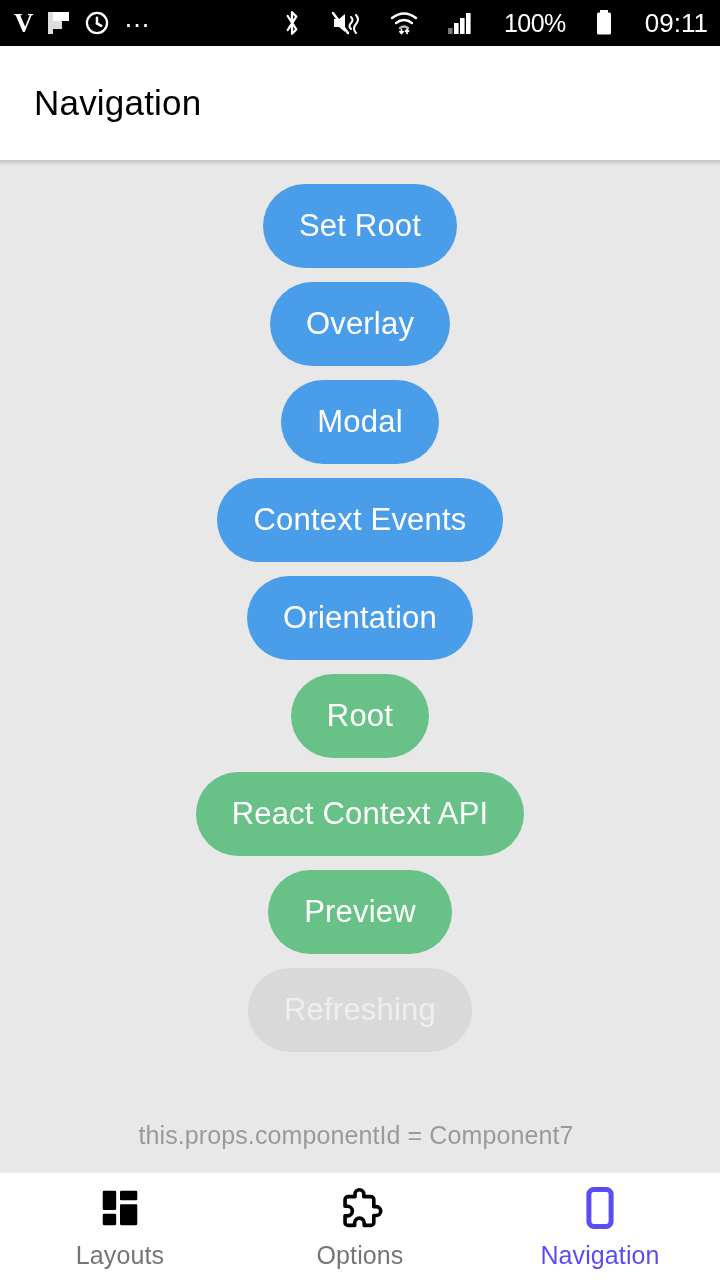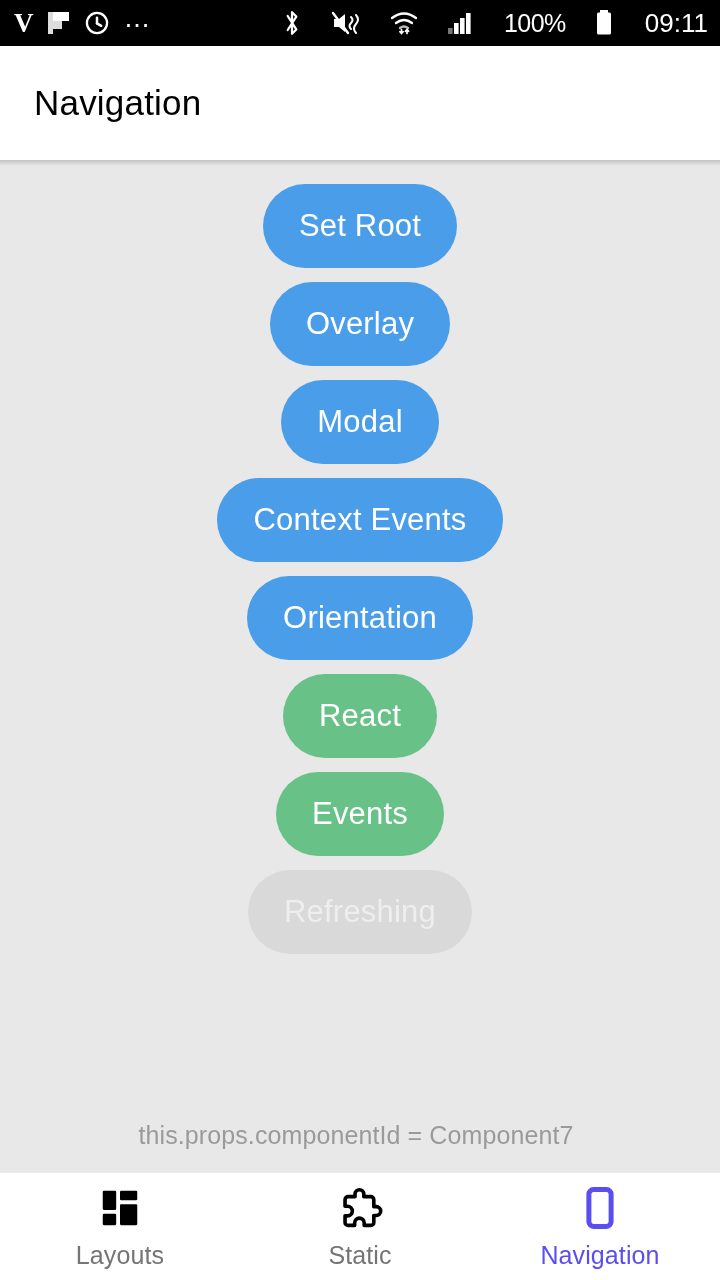--- a/index.html
+++ b/index.html
@@ -232,7 +232,7 @@
       <button class="pill blue">Modal</button>
       <button class="pill blue">Context Events</button>
       <button class="pill blue">Orientation</button>
-      <button class="pill green">React</button>
+      <button class="pill green">Root</button>
       <button class="pill green">Events</button>
 
       <div class="refresh-wrap">

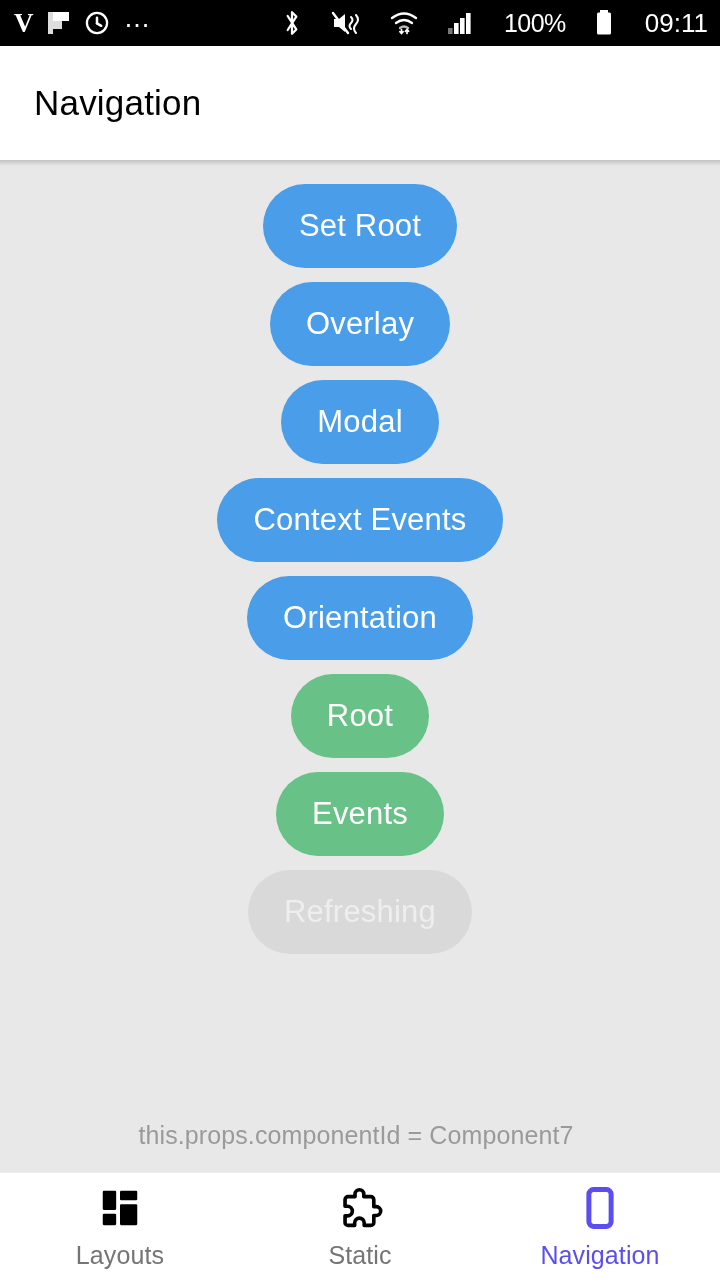--- a/index.html
+++ b/index.html
@@ -233,6 +233,7 @@
       <button class="pill blue">Context Events</button>
       <button class="pill blue">Orientation</button>
       <button class="pill green">Root</button>
+      <button class="pill green">React Context API</button>
       <button class="pill green">Events</button>
 
       <div class="refresh-wrap">

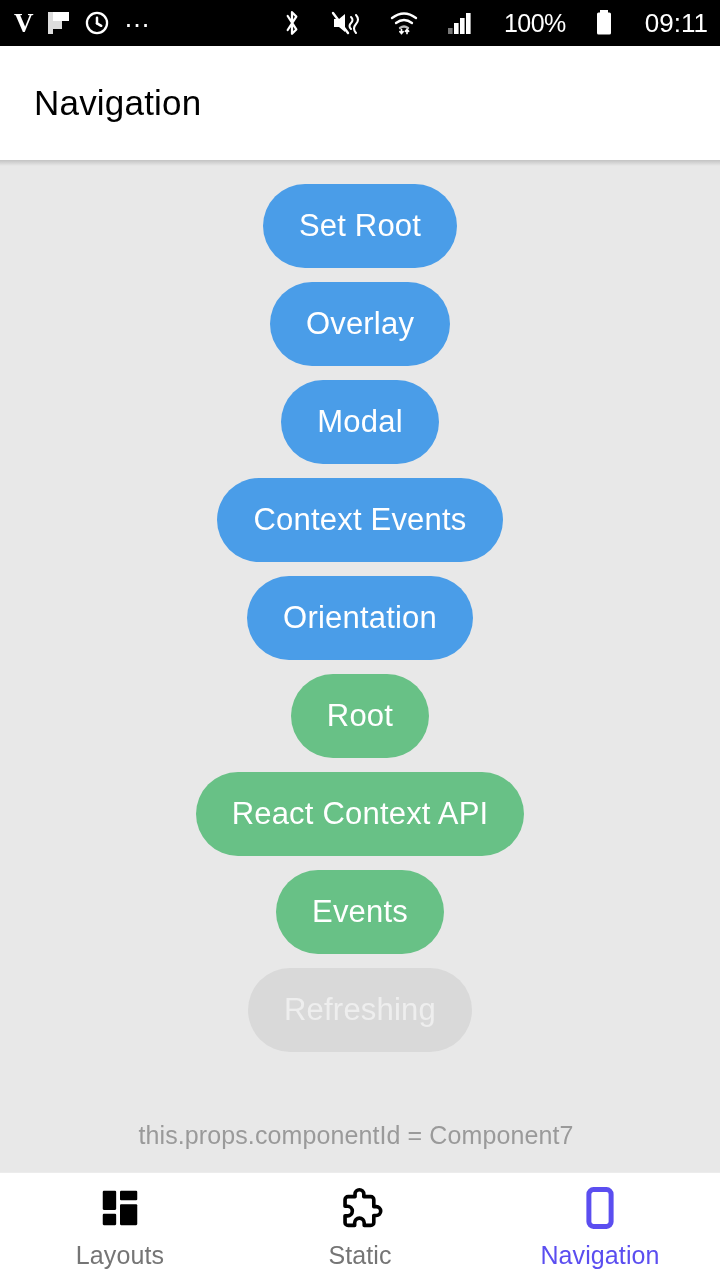--- a/index.html
+++ b/index.html
@@ -234,7 +234,7 @@
       <button class="pill blue">Orientation</button>
       <button class="pill green">Root</button>
       <button class="pill green">React Context API</button>
-      <button class="pill green">Events</button>
+      <button class="pill green">Preview</button>
 
       <div class="refresh-wrap">
         <button class="pill faded">Refreshing</button>

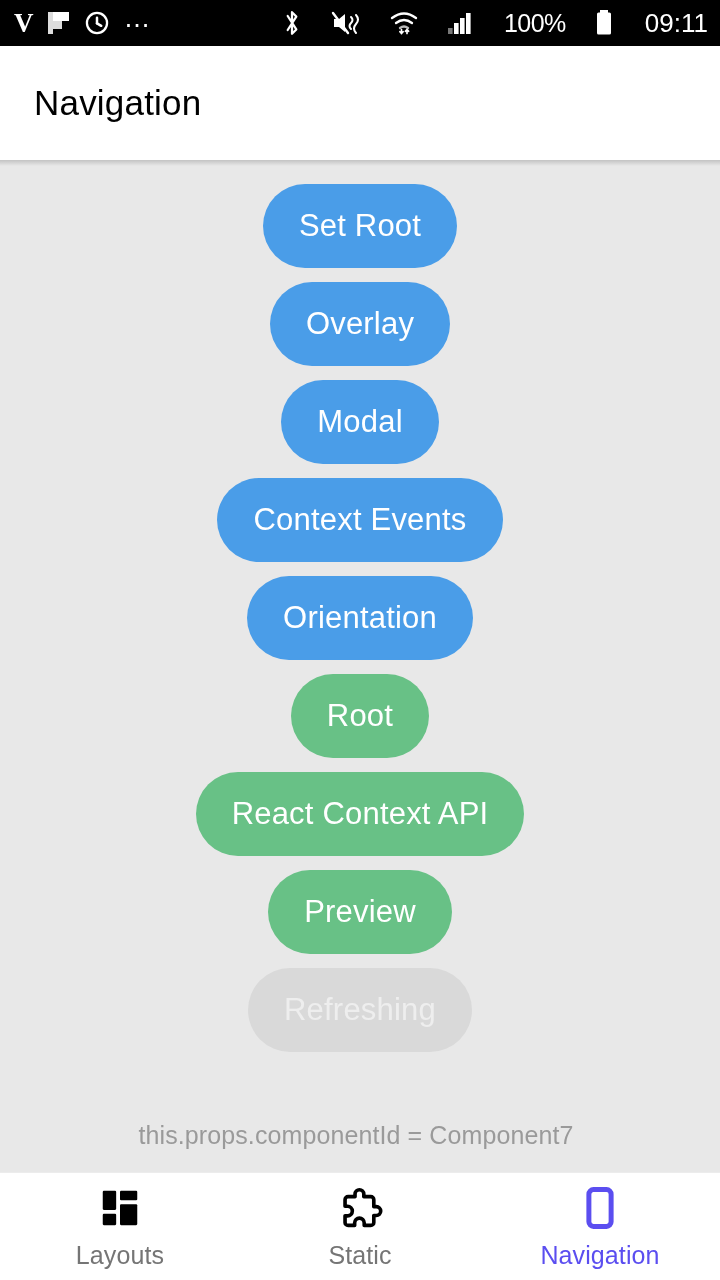--- a/index.html
+++ b/index.html
@@ -264,7 +264,7 @@
           <path d="M20.5 11.3h-1.3v-3.6a1.6 1.6 0 0 0-1.6-1.6h-3.6V4.8a2.3 2.3 0 1 0-4.6 0v1.3H5.8a1.6 1.6 0 0 0-1.6 1.6v3.4h1.3a2.5 2.5 0 0 1 0 5H4.2v3.4c0 .9.7 1.6 1.6 1.6h3.4v-1.3a2.5 2.5 0 1 1 5 0v1.3h3.4c.9 0 1.6-.7 1.6-1.6v-3.6h1.3a2.3 2.3 0 0 0 0-4.6z" stroke="#000000" stroke-width="1.9" stroke-linejoin="round" fill="none"></path>
         </svg>
       </span>
-      <span class="navlabel">Static</span>
+      <span class="navlabel">Options</span>
     </div>
 
     <div class="navitem active">

